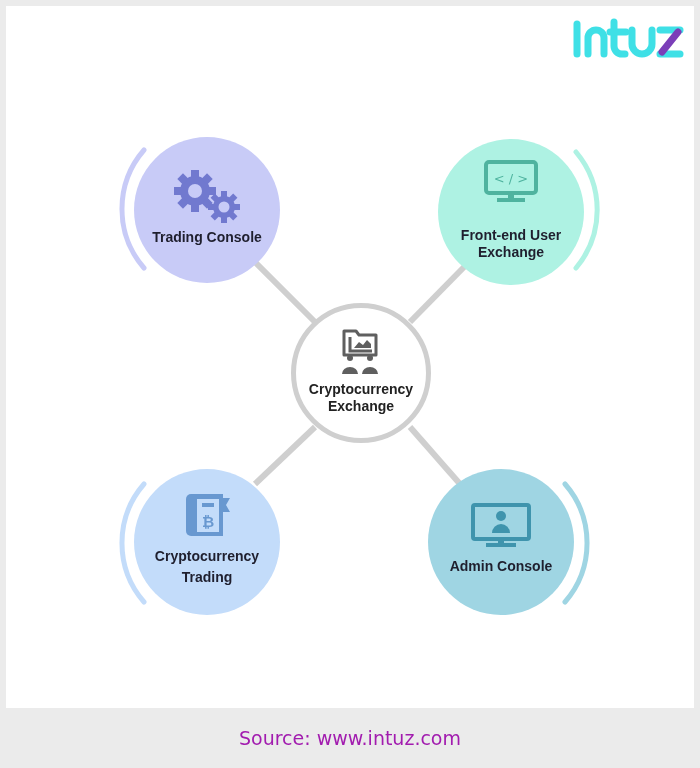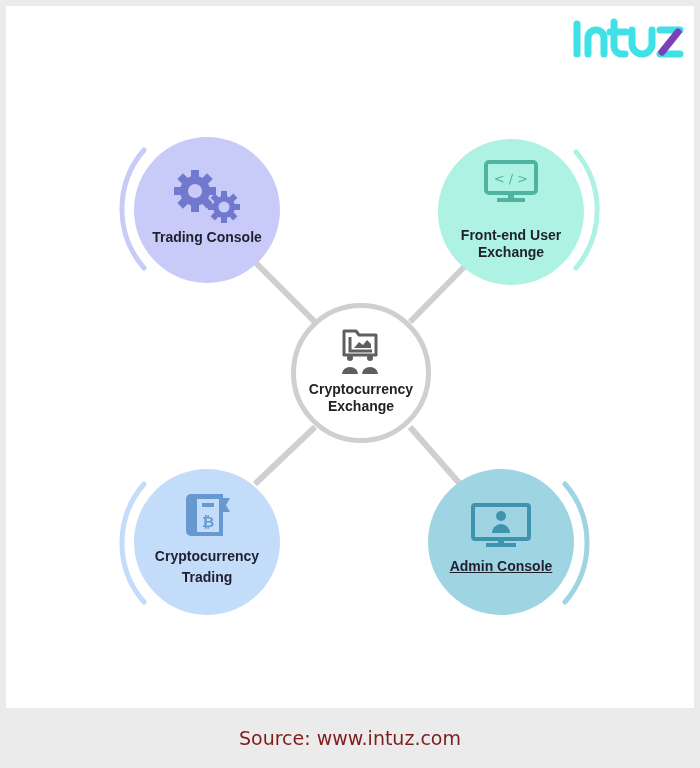--- a/index.html
+++ b/index.html
@@ -117,7 +117,7 @@
     <rect x="28" y="37" width="6" height="5" fill="#3f94ad"></rect>
     <rect x="16" y="41" width="30" height="4" fill="#3f94ad"></rect>
   </svg>
-  <div class="label" style="margin-top:8px;text-decoration:underline;">Admin Console</div>
+  <div class="label" style="margin-top:8px;">Admin Console</div>
 </div>
 
 <div class="node center" style="left:291px; top:303px; width:140px; height:140px;">

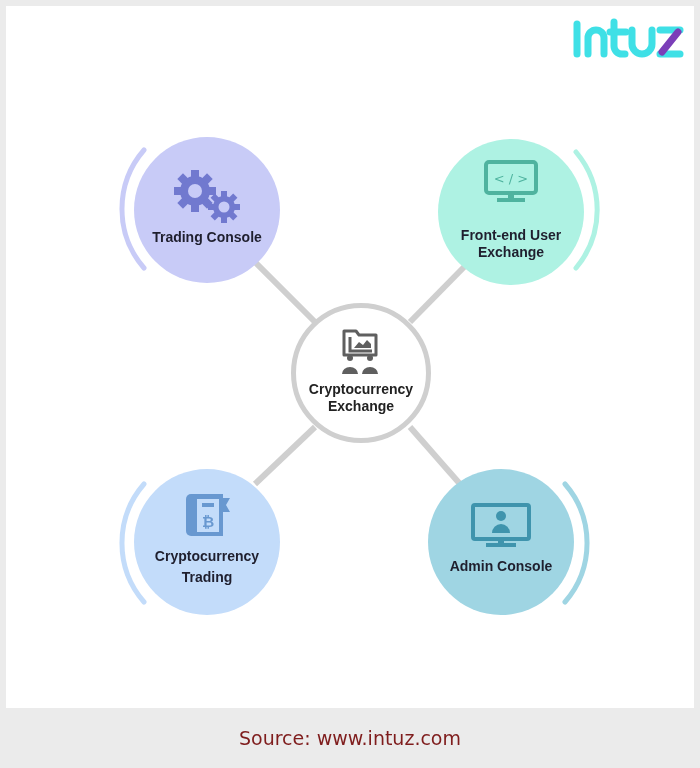--- a/index.html
+++ b/index.html
@@ -14,7 +14,7 @@
   .center { background:#fff; border:5px solid #cfcfcf; }
   .center .label { font-size:14px; color:#222; }
   .footer { position:absolute; left:0; top:708px; width:700px; height:60px; display:flex;
-            align-items:center; justify-content:center; font-size:19px; color:#7f1d1d;
+            align-items:center; justify-content:center; font-size:19px; color:#a21caf;
             font-family:"DejaVu Sans", sans-serif; }
 </style>
 </head>

